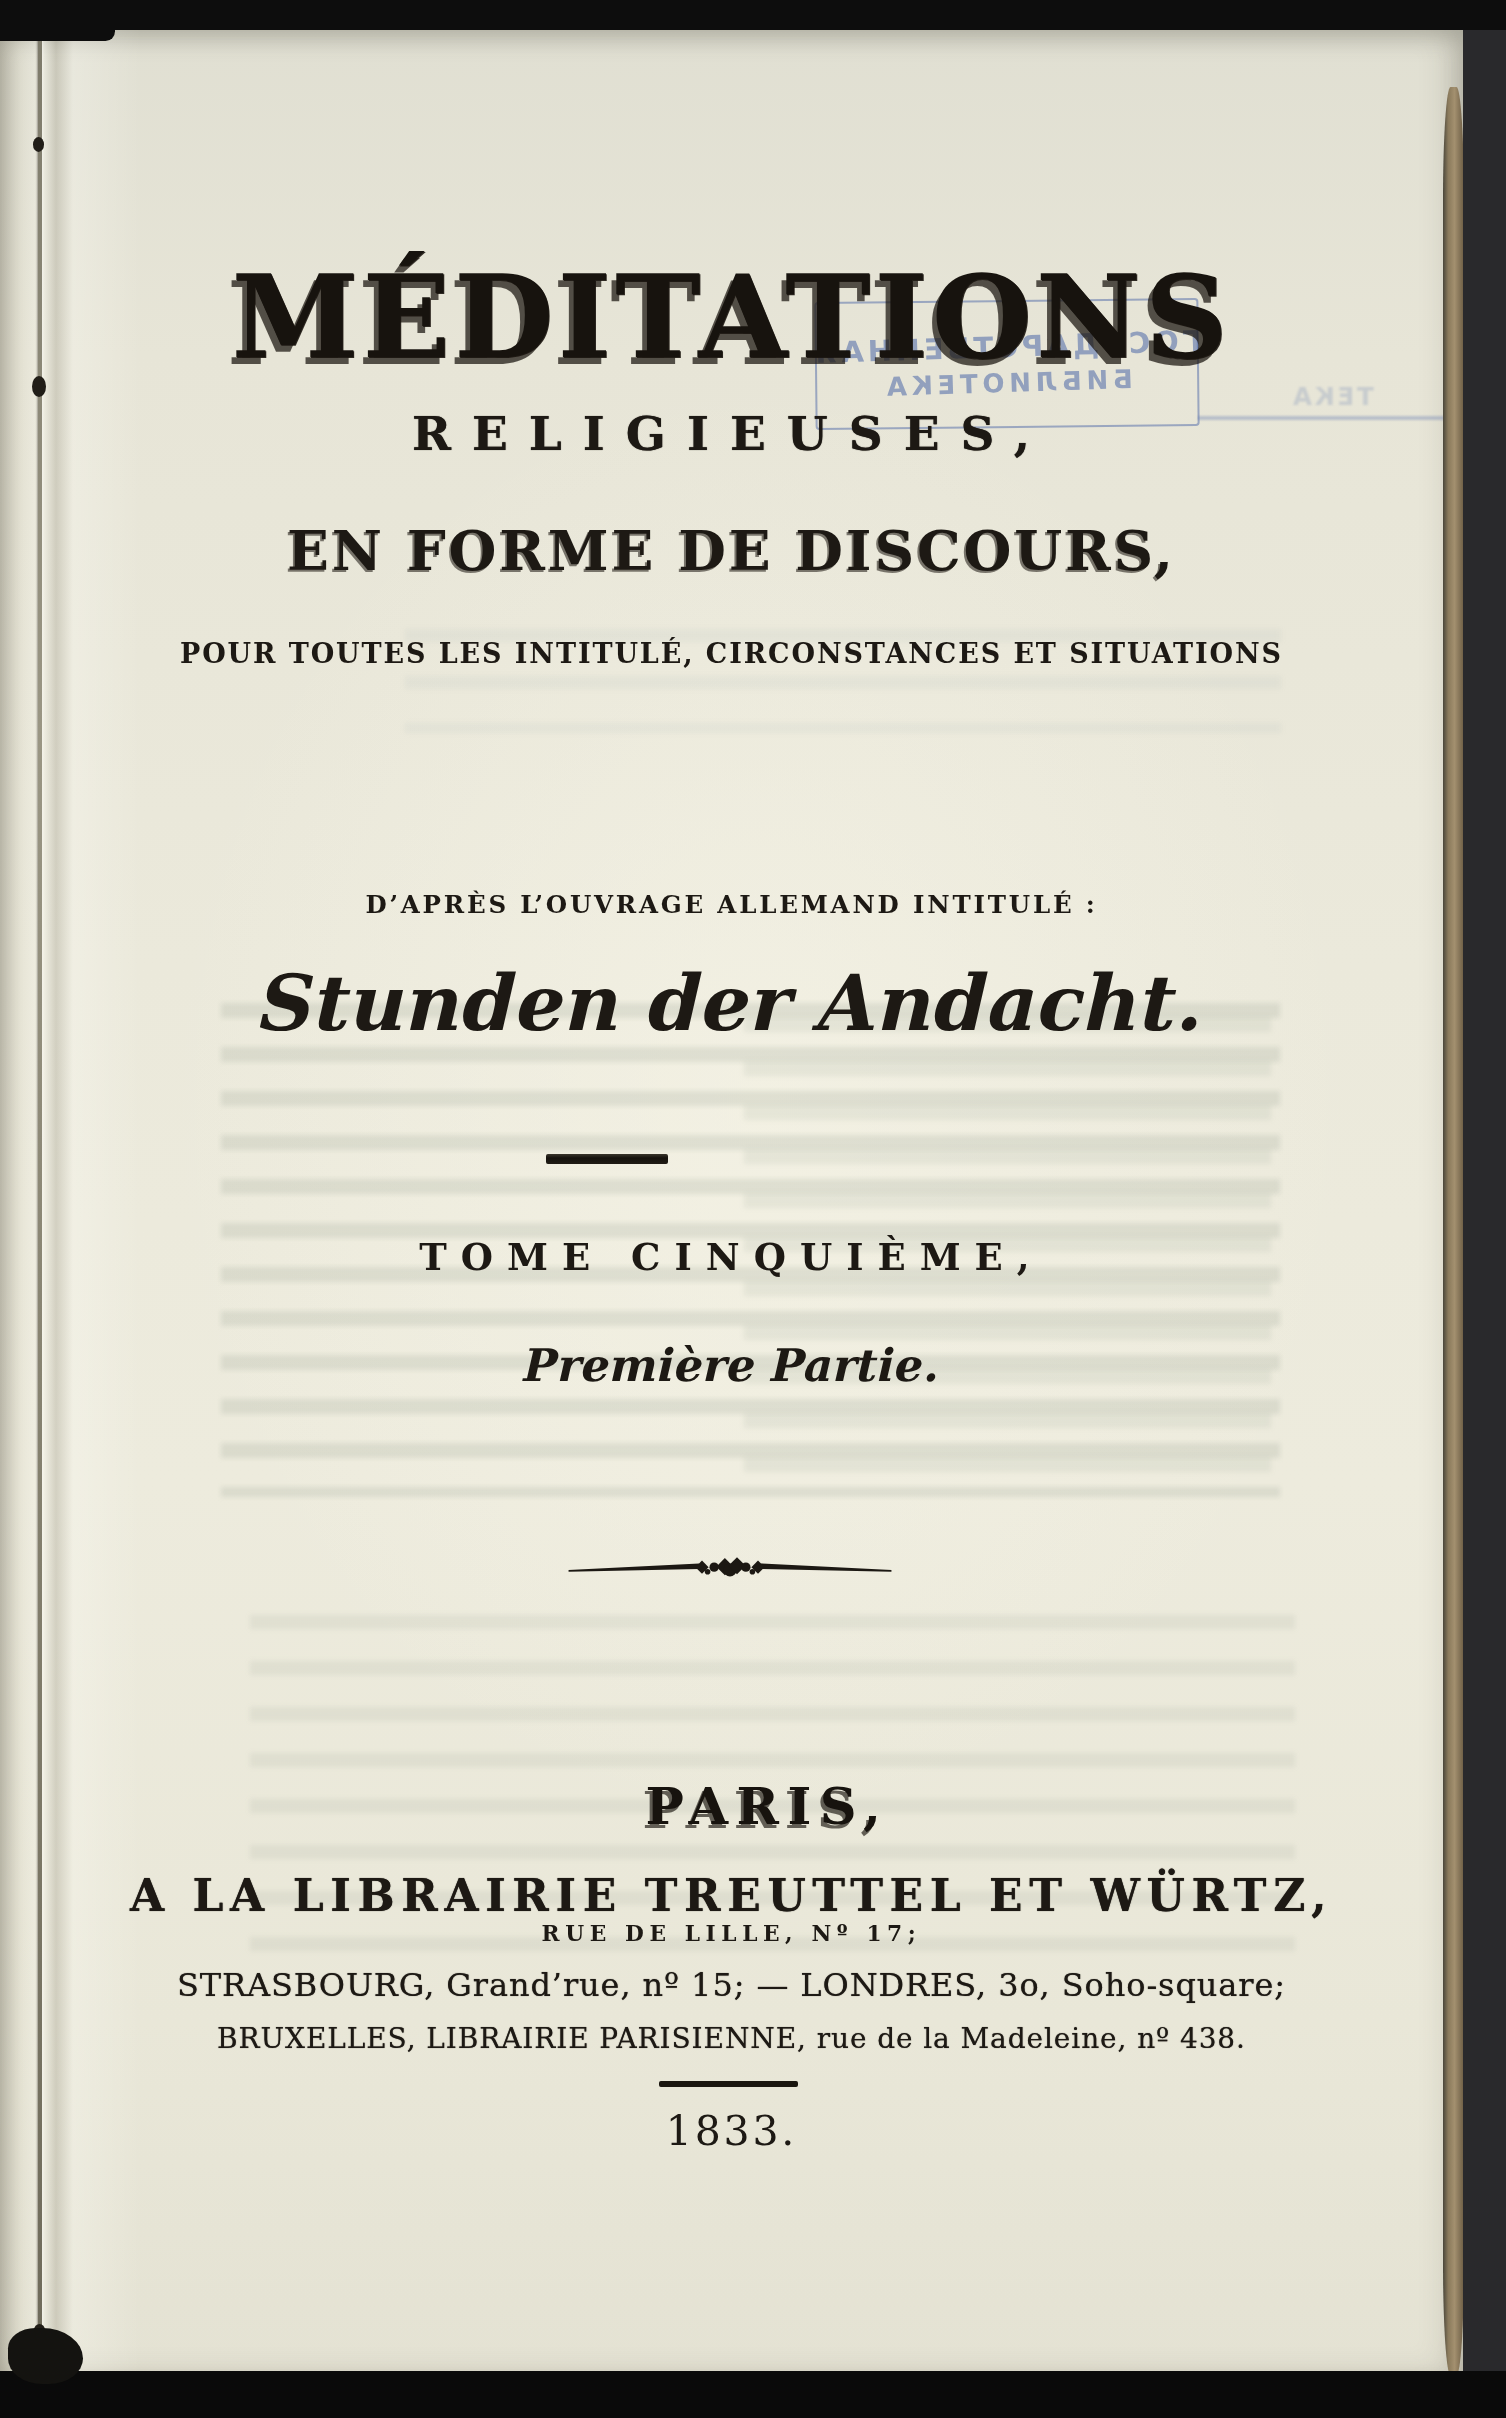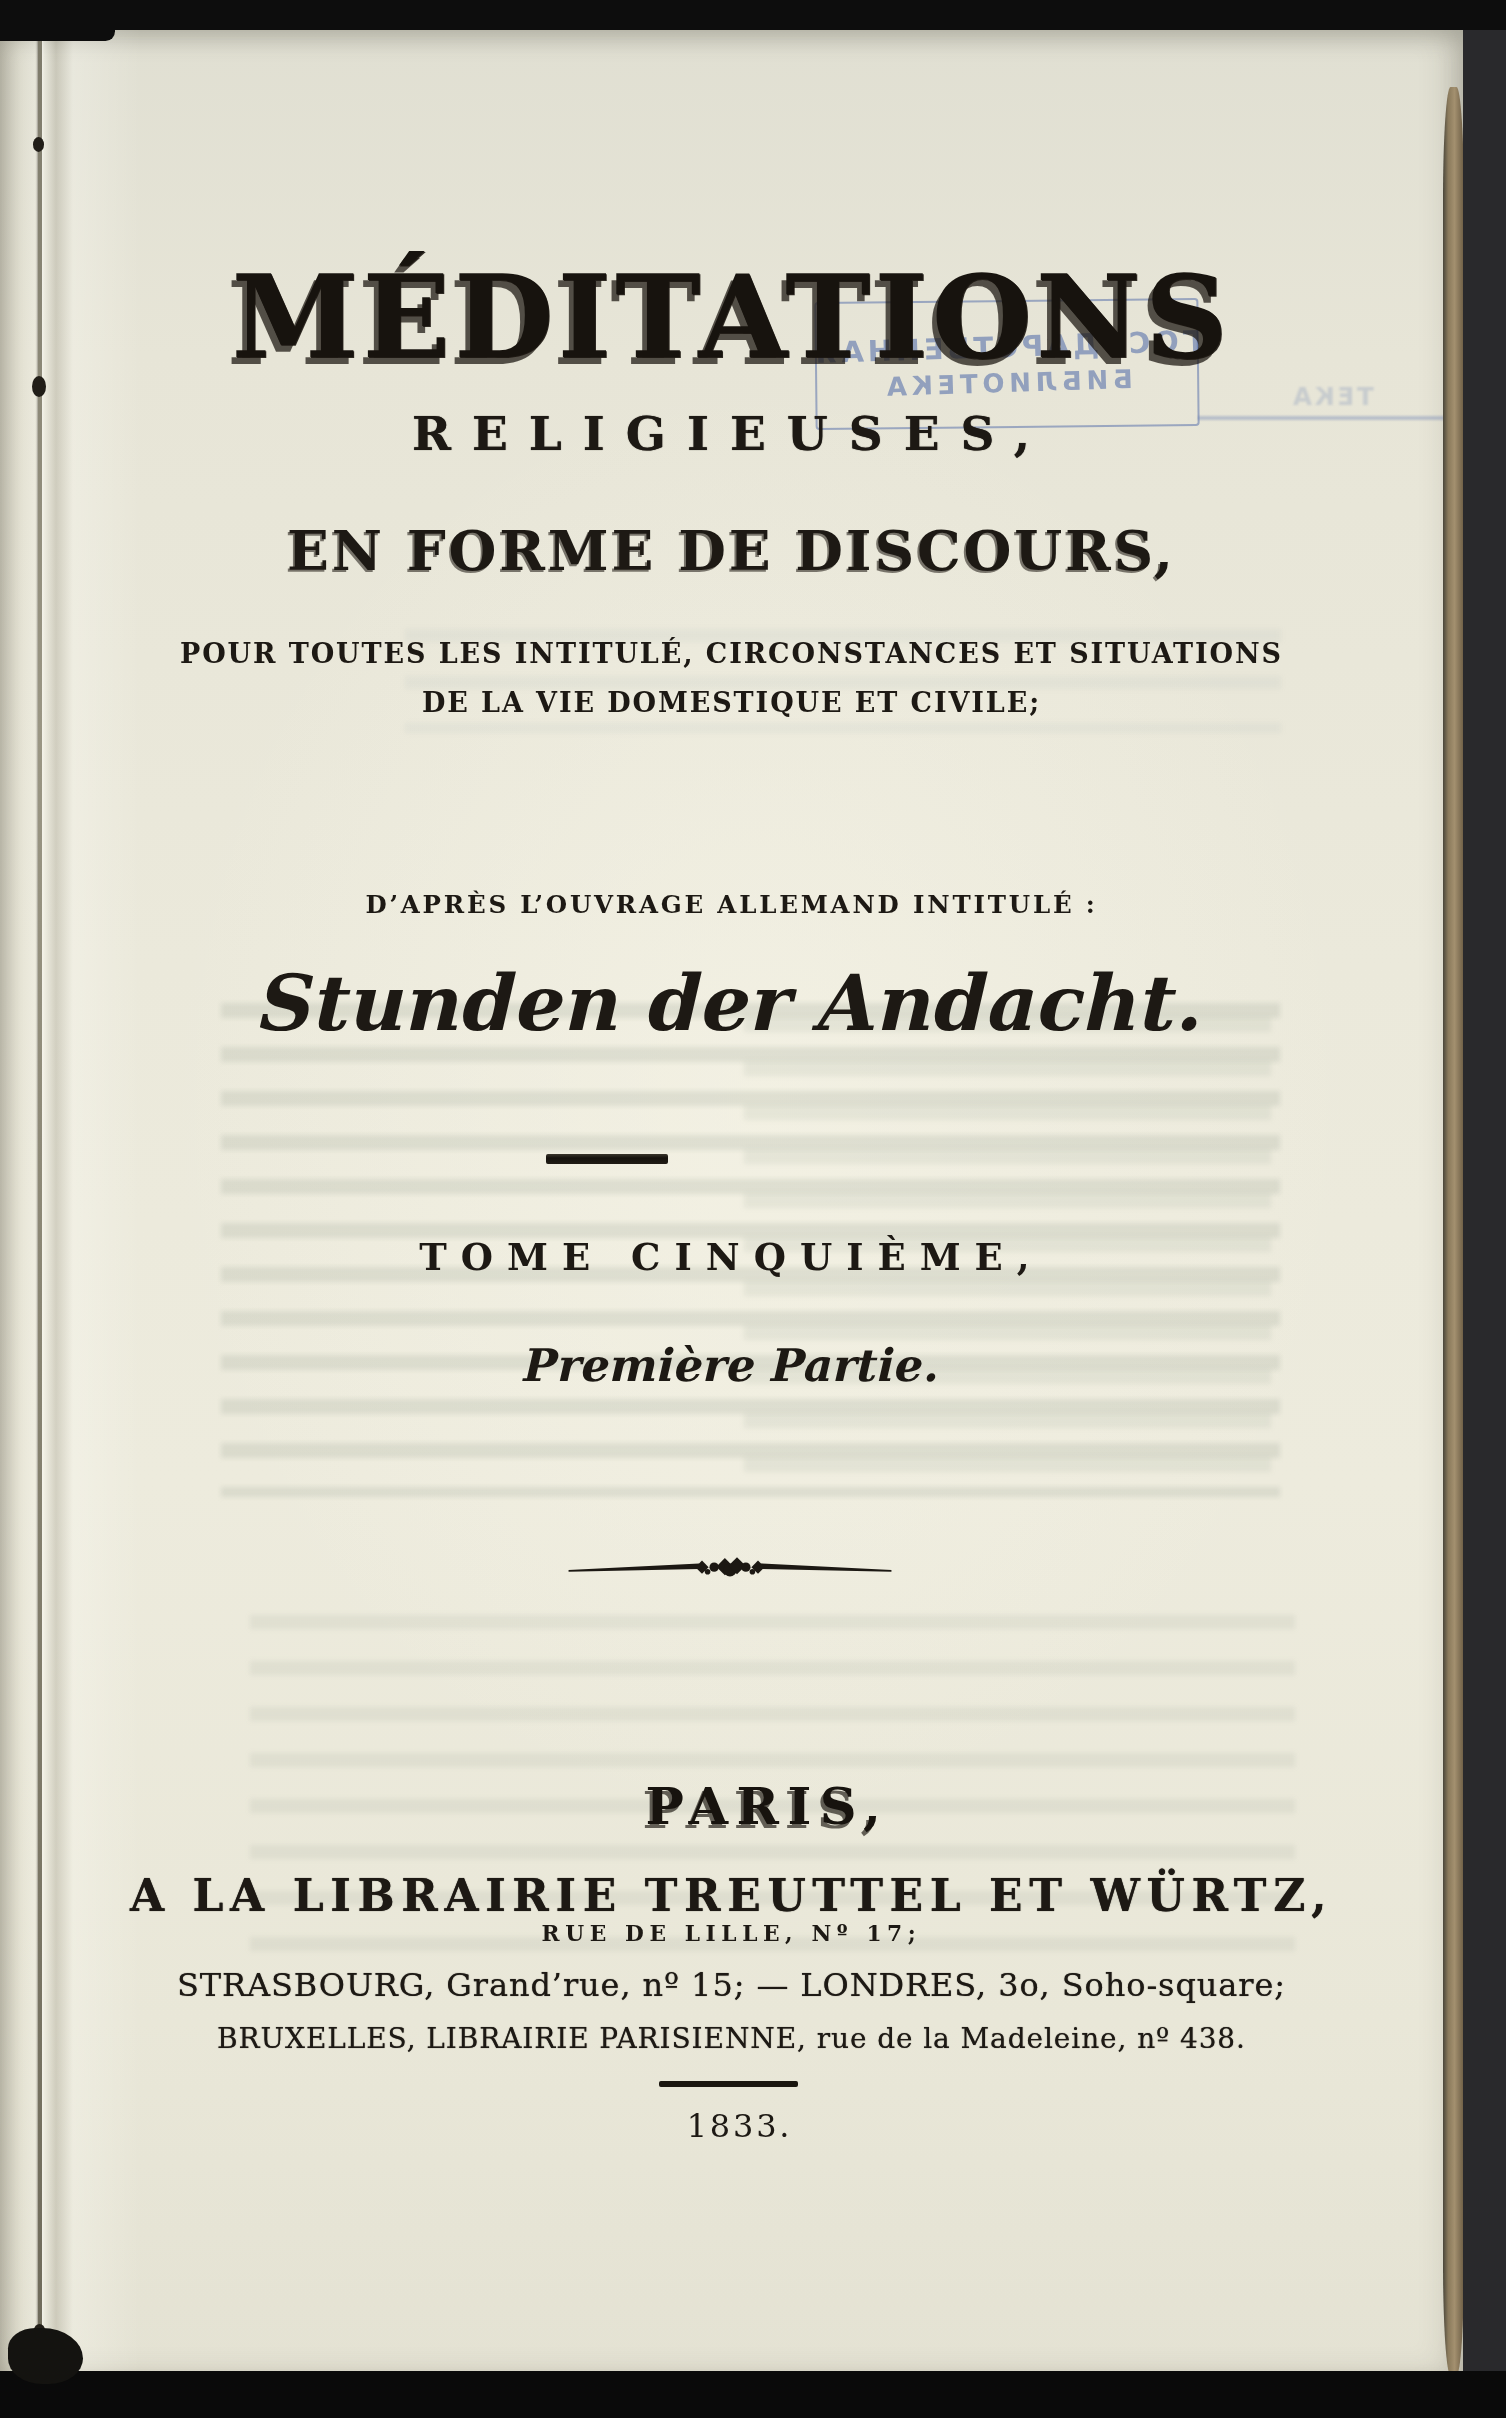--- a/index.html
+++ b/index.html
@@ -117,7 +117,6 @@
     <div class="line subtitle">RELIGIEUSES,</div>
     <div class="line subtitle2">EN FORME DE DISCOURS,</div>
     <div class="line scope1">POUR TOUTES LES INTITULÉ, CIRCONSTANCES ET SITUATIONS</div>
-    <div class="line scope2">DE LA VIE DOMESTIQUE ET CIVILE;</div>
     <div class="line afterline">D’APRÈS L’OUVRAGE ALLEMAND INTITULÉ :</div>
     <div class="line original-title fraktur">Stunden der Andacht.</div>
 

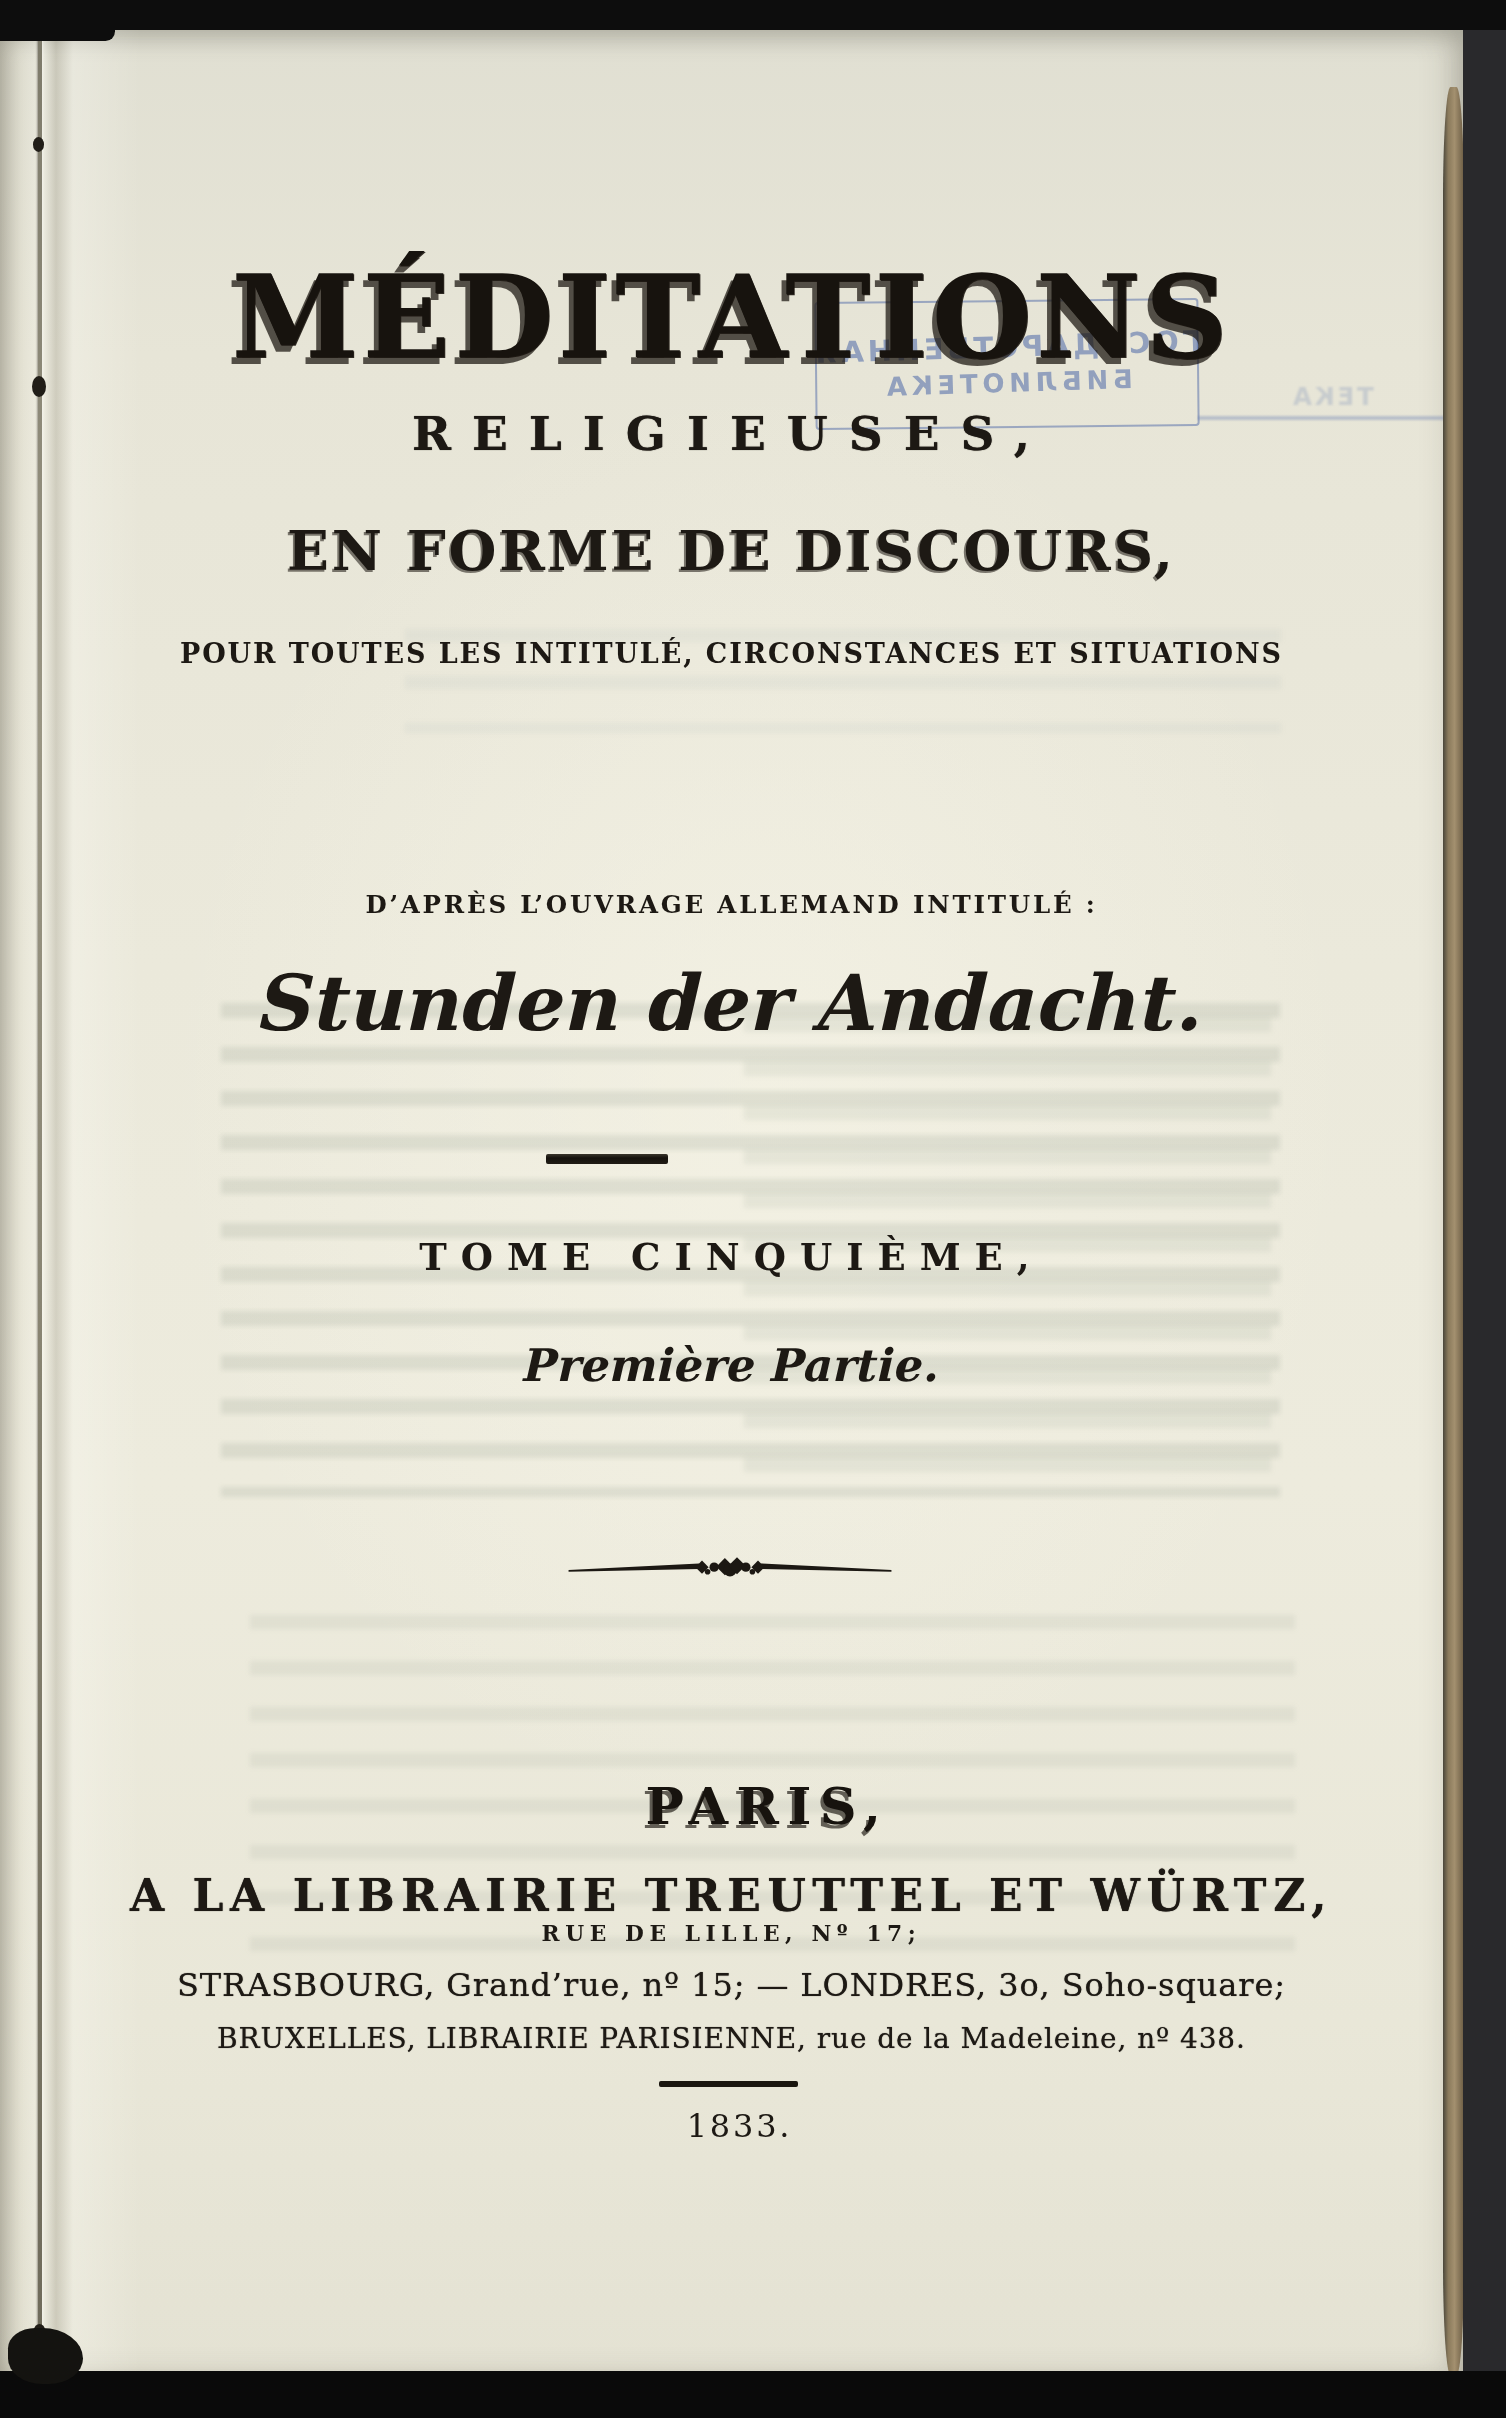--- a/index.html
+++ b/index.html
@@ -85,7 +85,7 @@
   .imprint1{top:1940px;font-size:32px;letter-spacing:0.9px;text-shadow:0 0 0.9px rgba(29,25,20,0.8);}
   .imprint2{top:1996px;font-size:28px;letter-spacing:0.9px;text-shadow:0 0 0.9px rgba(29,25,20,0.8);}
   .rule2{position:absolute;left:659px;top:2055px;width:139px;height:5.6px;background:#1a160f;z-index:4;border-radius:1.9px;}
-  .year{top:2081px;font-size:32px;letter-spacing:2.8px;padding-left:8px;}
+  .year{top:2081px;font-size:41px;letter-spacing:2.8px;}
 </style>
 </head>
 <body>

